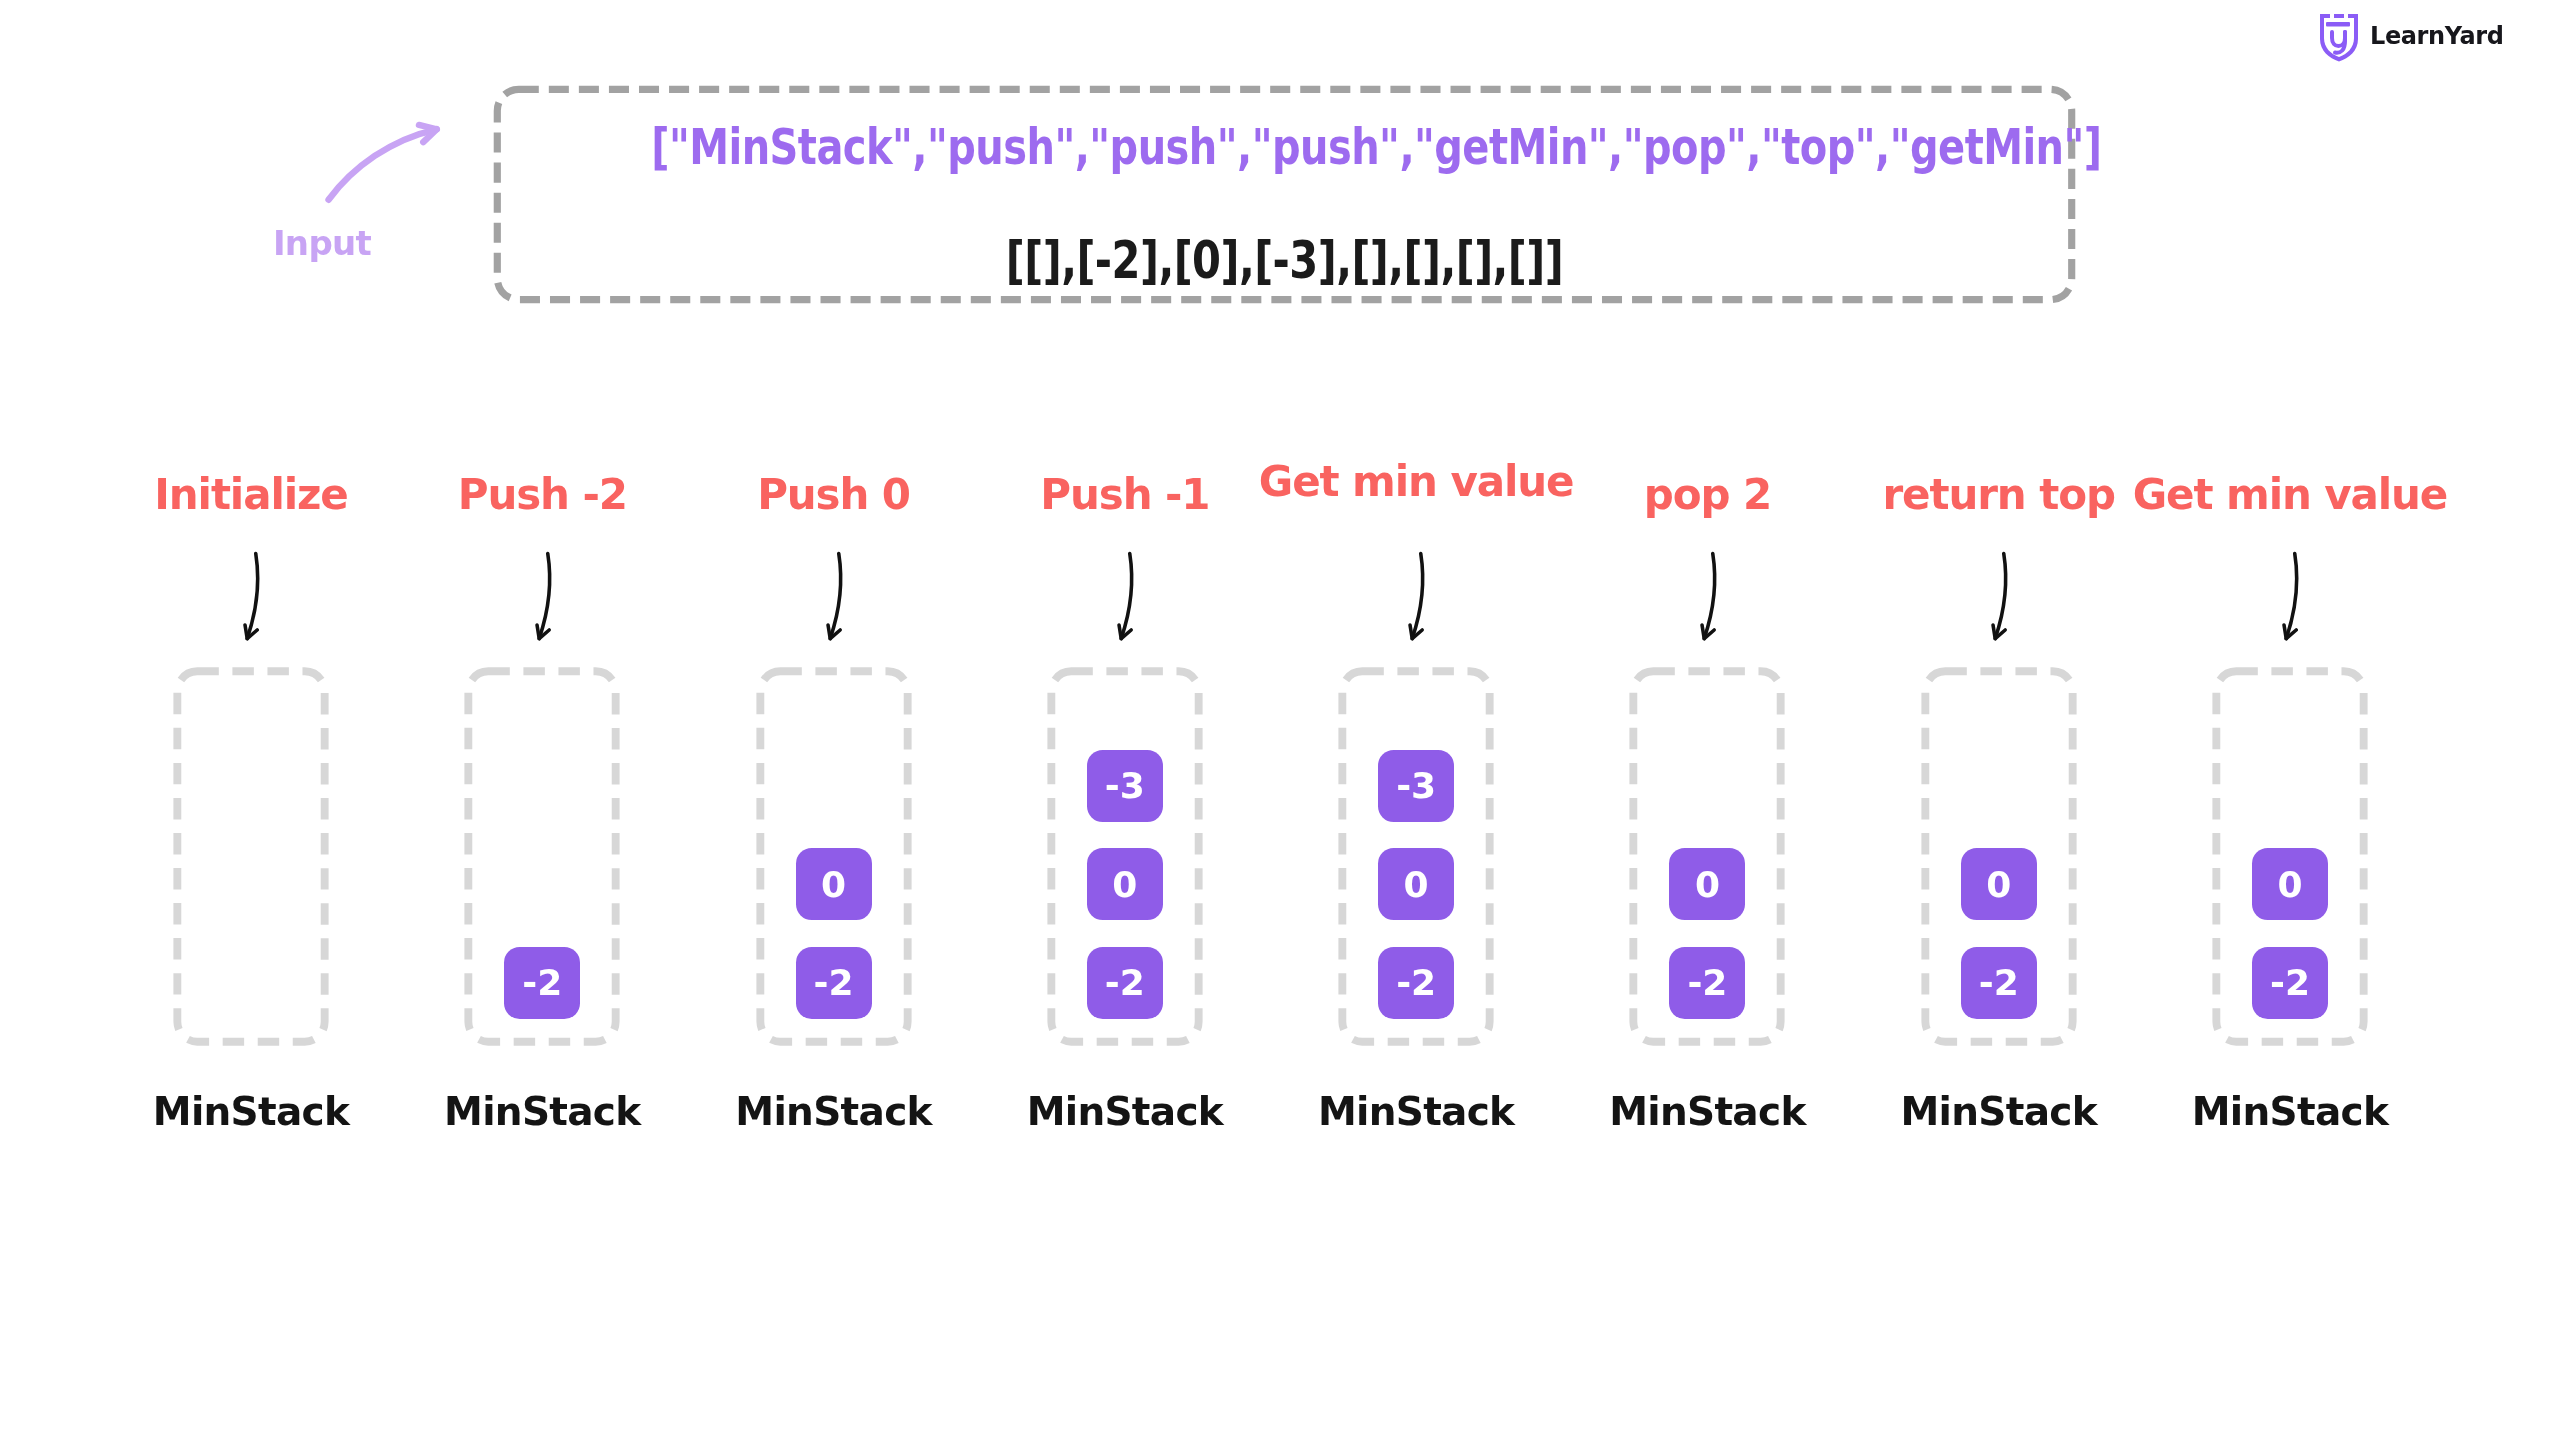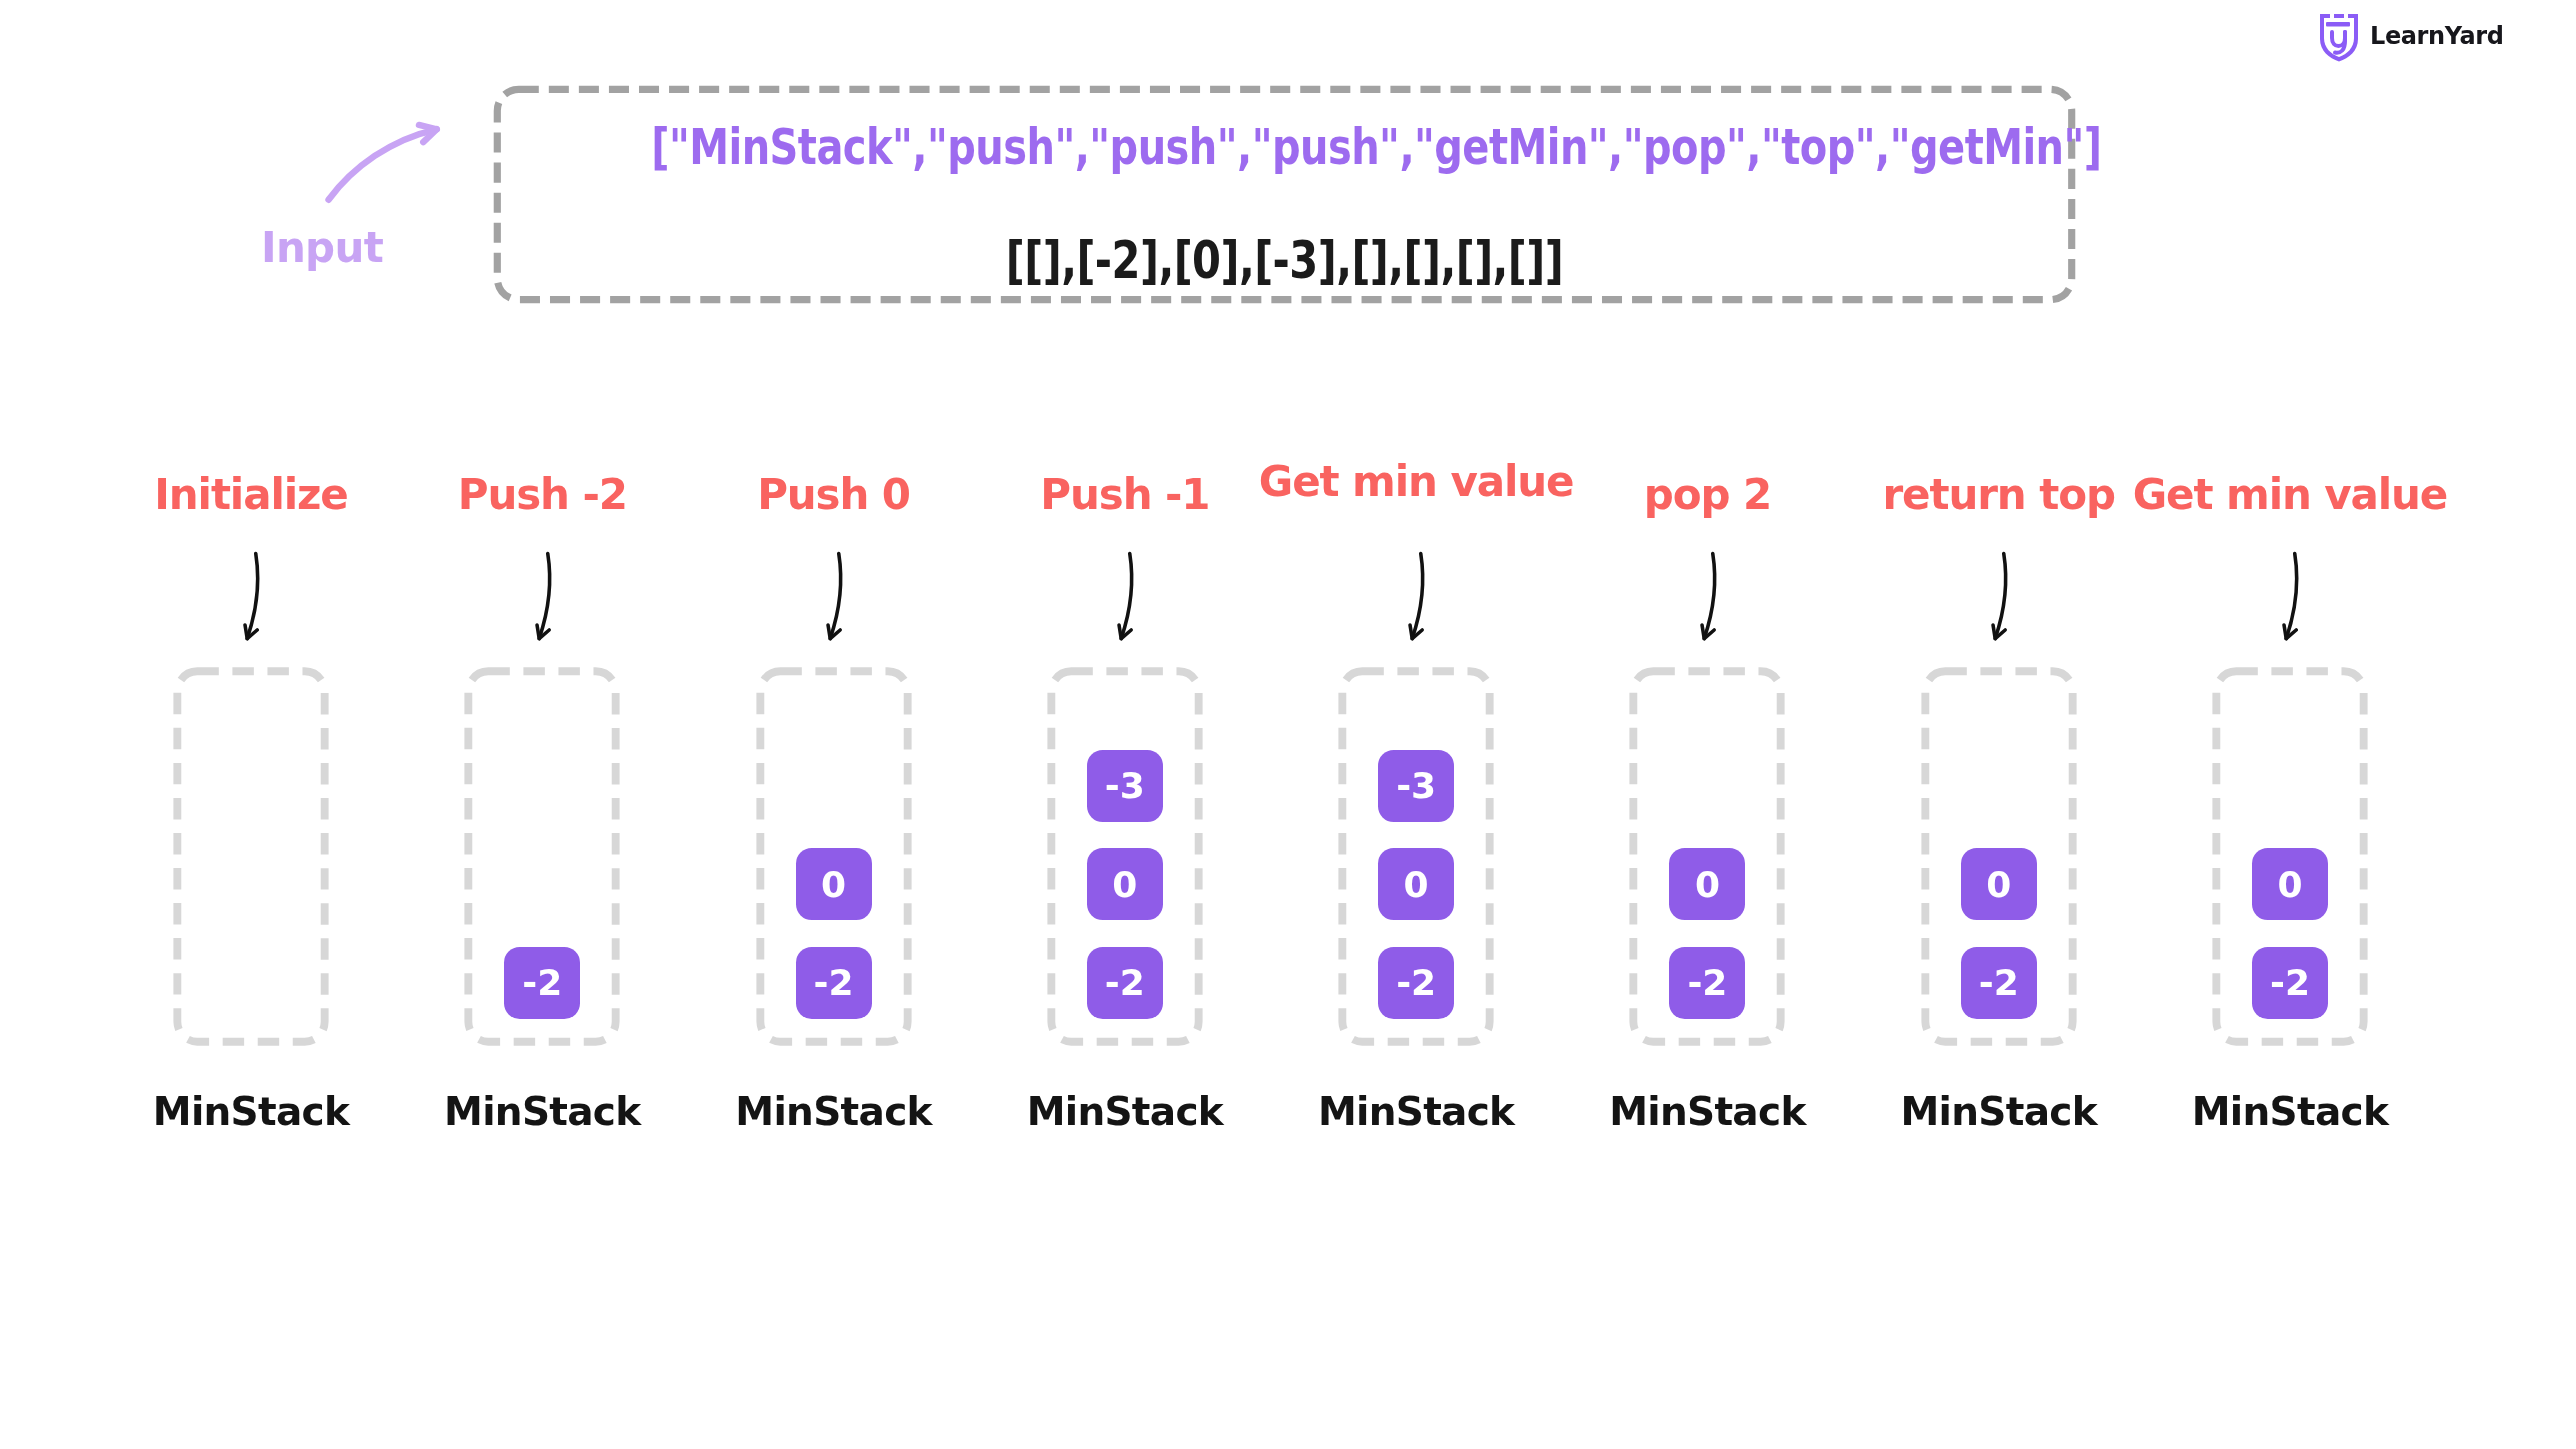--- a/index.html
+++ b/index.html
@@ -69,7 +69,7 @@
     top: 223px;
     width: 172px;
     text-align: center;
-    font-size: 42px;
+    font-size: 34px;
     font-weight: 700;
     letter-spacing: -0.7px;
     color: #c8a4f4;

